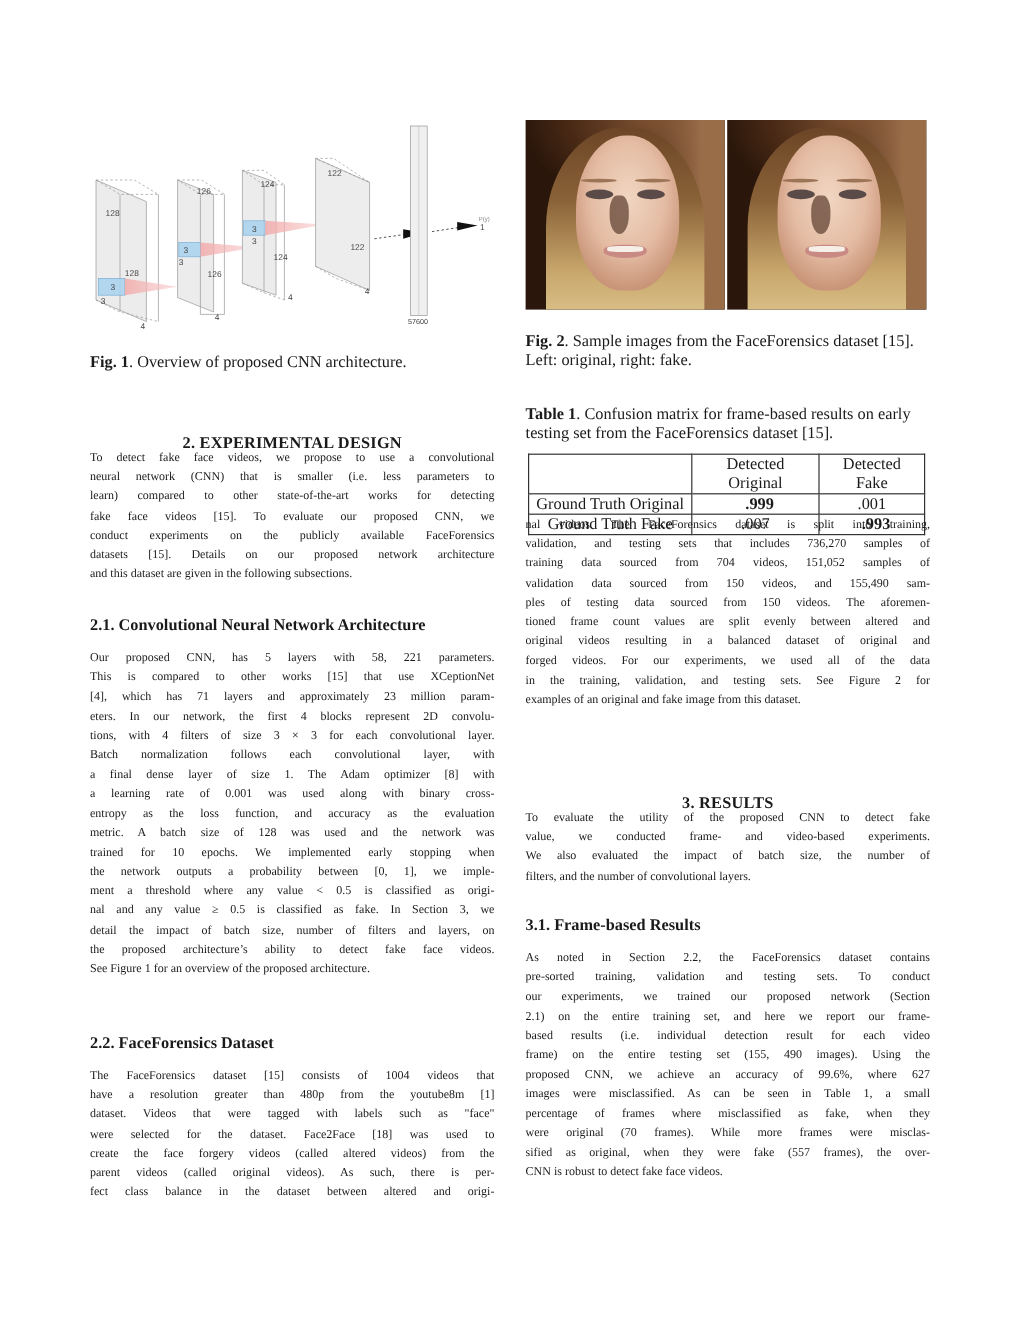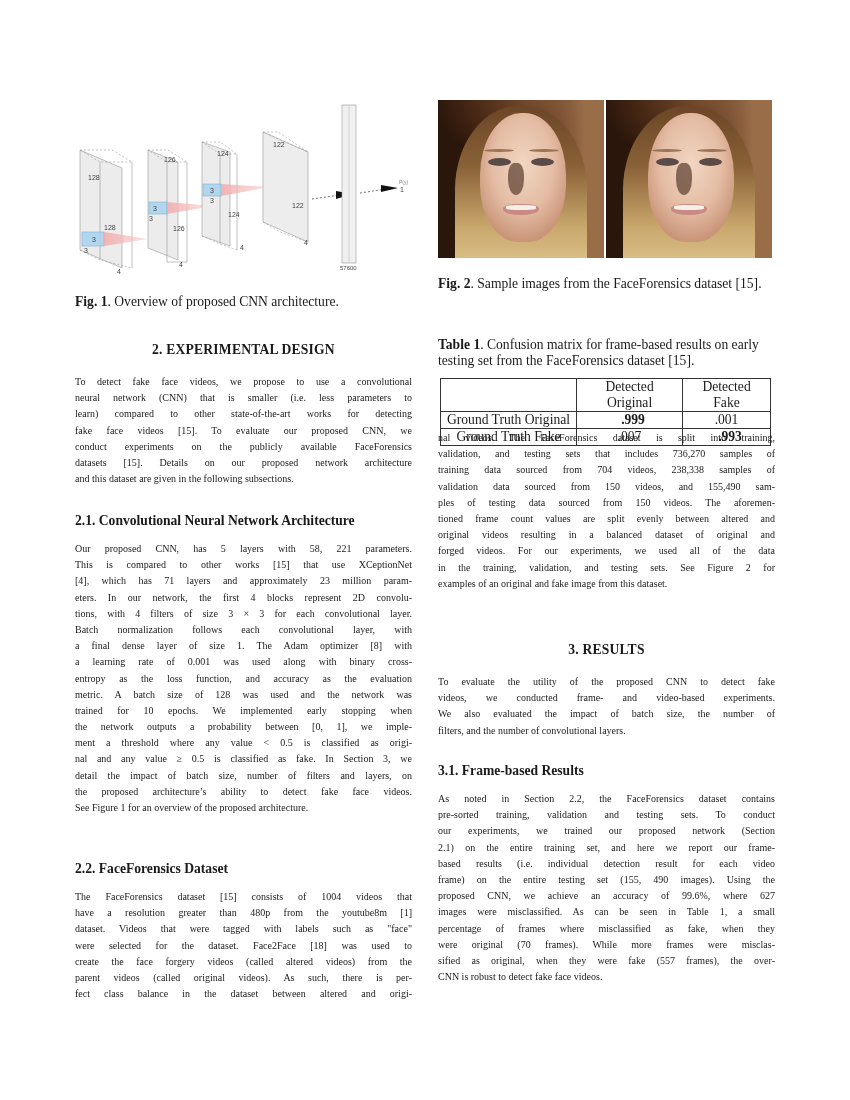--- a/index.html
+++ b/index.html
@@ -154,6 +154,7 @@
 
 <div class="abs caption" style="left:438px; top:276px; width:337px;">
   <div><b>Fig. 2</b><span>. Sample images from the FaceForensics dataset [15].</span></div>
+  <div>Left: original, right: fake.</div>
 </div>
 
 <div class="abs caption" style="left:438px; top:337px; width:337px;">

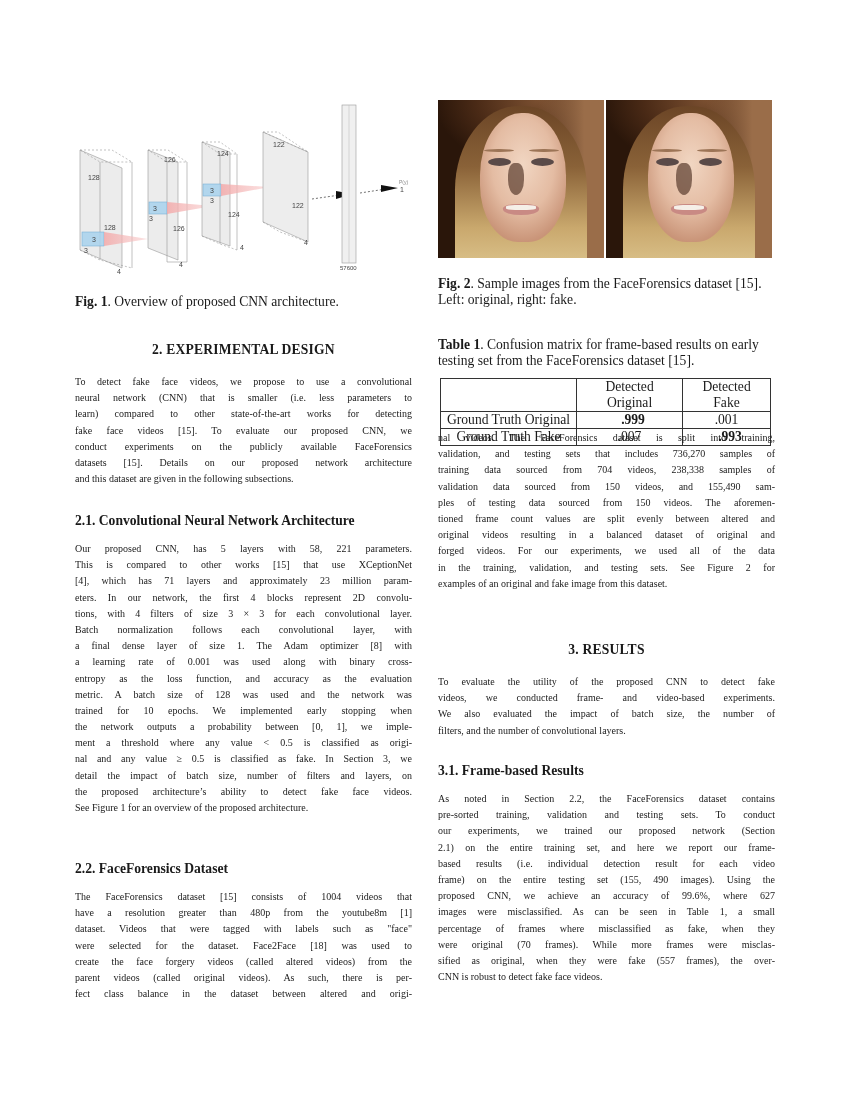--- a/index.html
+++ b/index.html
@@ -11,7 +11,7 @@
   .col-text .ln.last { text-align-last: left; }
   .caption { font-size: 13.6px; line-height: 16.2px; }
   .caption b { font-weight: bold; }
-  .sec-title { font-size: 13.6px; font-weight: bold; text-align: center; letter-spacing: 0.2px; }
+  .sec-title { font-size: 13.6px; font-weight: bold; text-align: center; letter-spacing: 0.2px; margin-top: 19px; }
   .sub-title { font-size: 13.6px; font-weight: bold; }
   #fig1 { left: 70px; top: 100px; width: 345px; height: 180px; }
   #fig2 { left: 438px; top: 100px; width: 334px; height: 158px; display: flex; gap: 2px; background: #fff; }

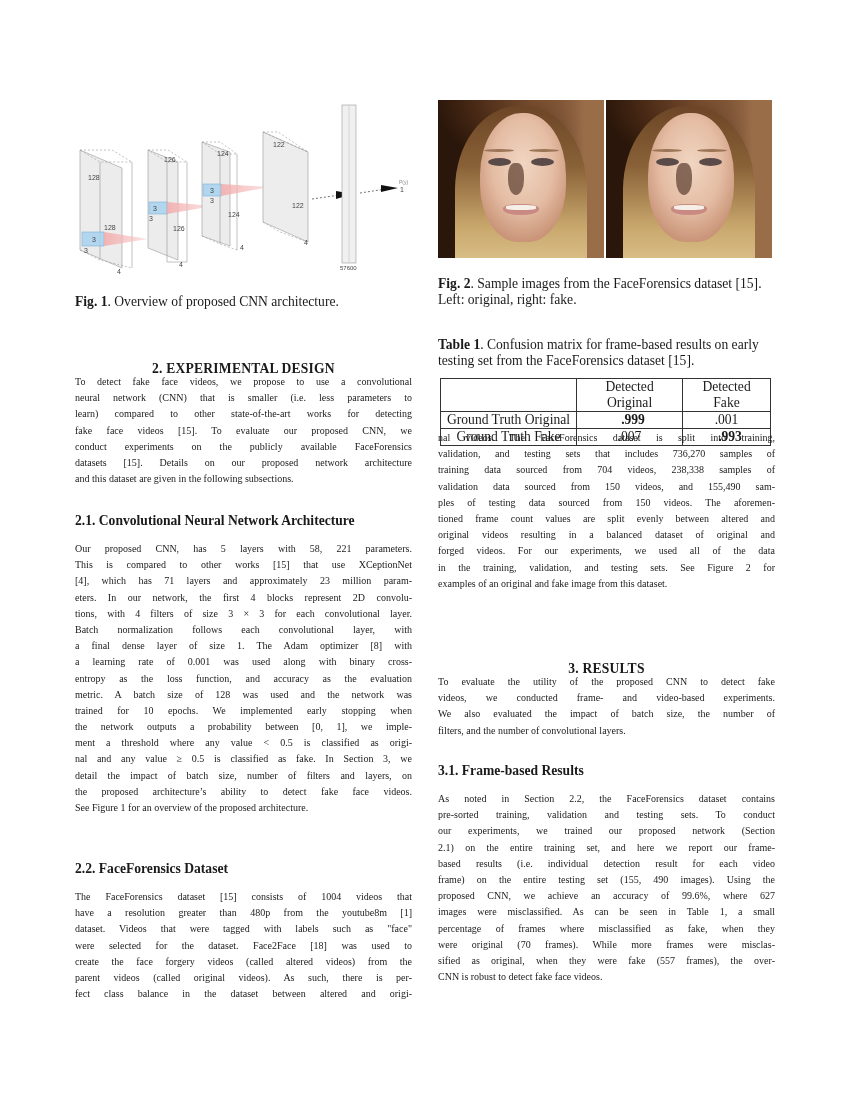--- a/index.html
+++ b/index.html
@@ -231,7 +231,7 @@
 <div class="abs col-text" style="left:438px; top:430px; width:337px;">
   <span class="ln">nal videos.  The FaceForensics dataset is split into training,</span>
   <span class="ln">validation, and testing sets that includes 736,270 samples of</span>
-  <span class="ln">training data sourced from 704 videos, 238,338 samples of</span>
+  <span class="ln">training data sourced from 704 videos, 151,052 samples of</span>
   <span class="ln">validation data sourced from 150 videos, and 155,490 sam-</span>
   <span class="ln">ples of testing data sourced from 150 videos. The aforemen-</span>
   <span class="ln">tioned frame count values are split evenly between altered and</span>

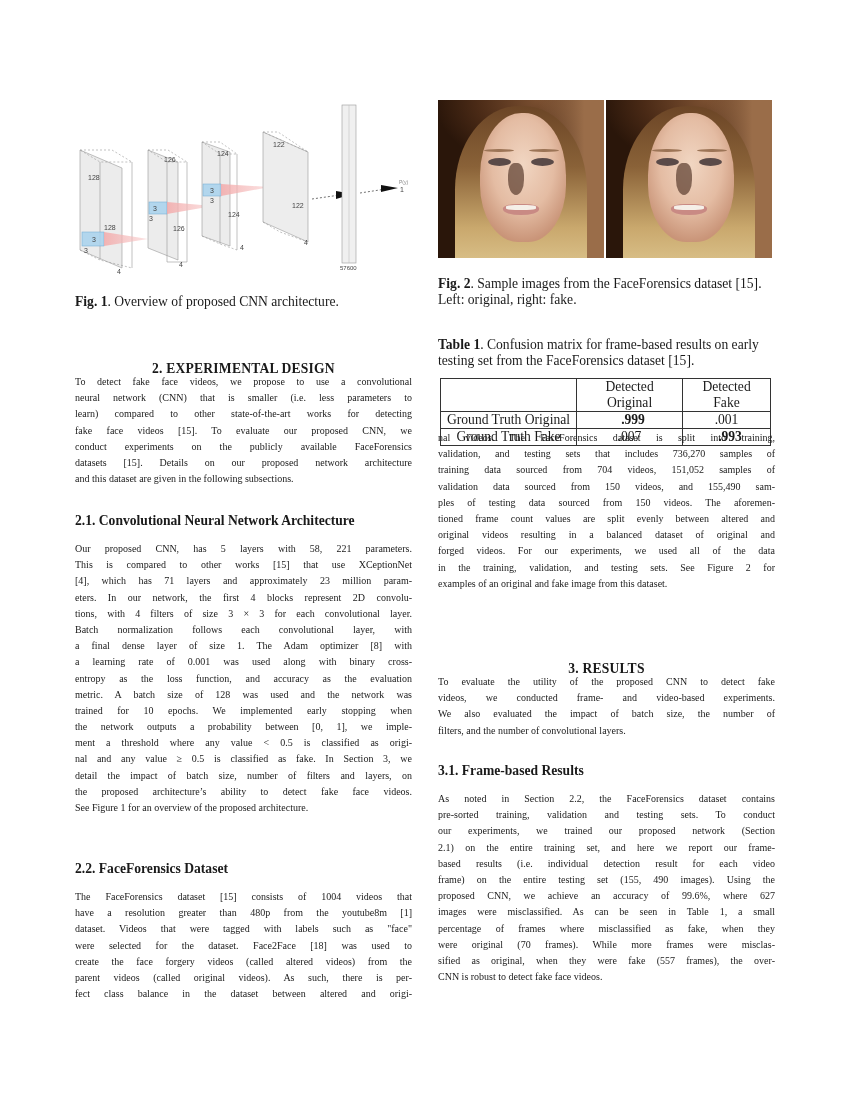--- a/index.html
+++ b/index.html
@@ -245,7 +245,7 @@
 
 <div class="abs col-text" style="left:438px; top:674px; width:337px;">
   <span class="ln">To evaluate the utility of the proposed CNN to detect fake</span>
-  <span class="ln">videos, we conducted frame- and video-based experiments.</span>
+  <span class="ln">value, we conducted frame- and video-based experiments.</span>
   <span class="ln">We also evaluated the impact of batch size, the number of</span>
   <span class="ln last">filters, and the number of convolutional layers.</span>
 </div>

